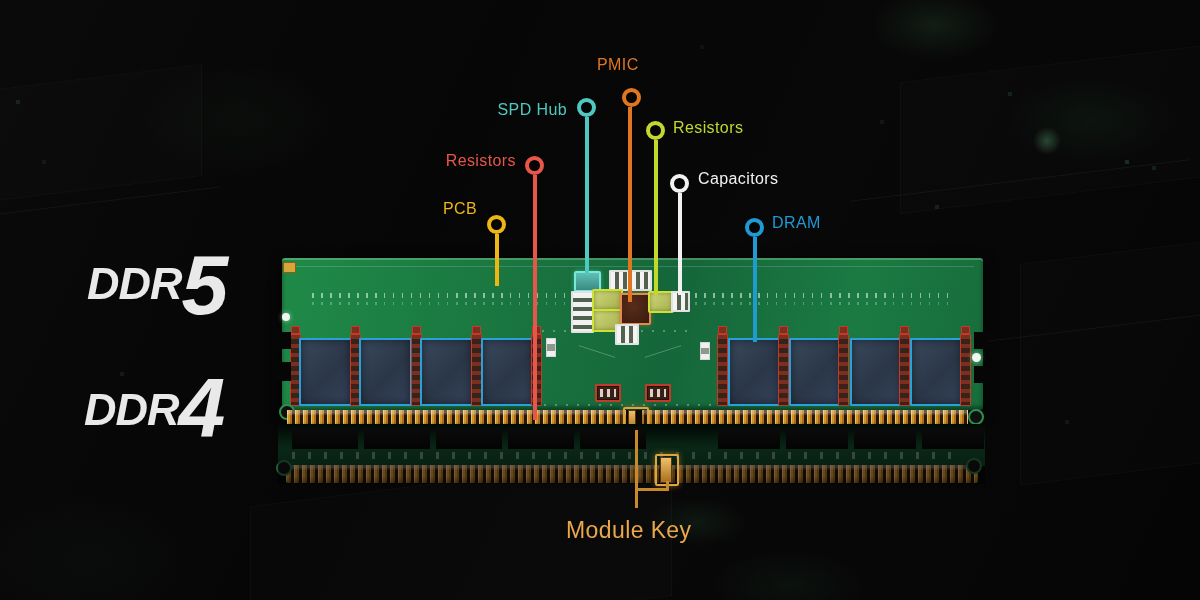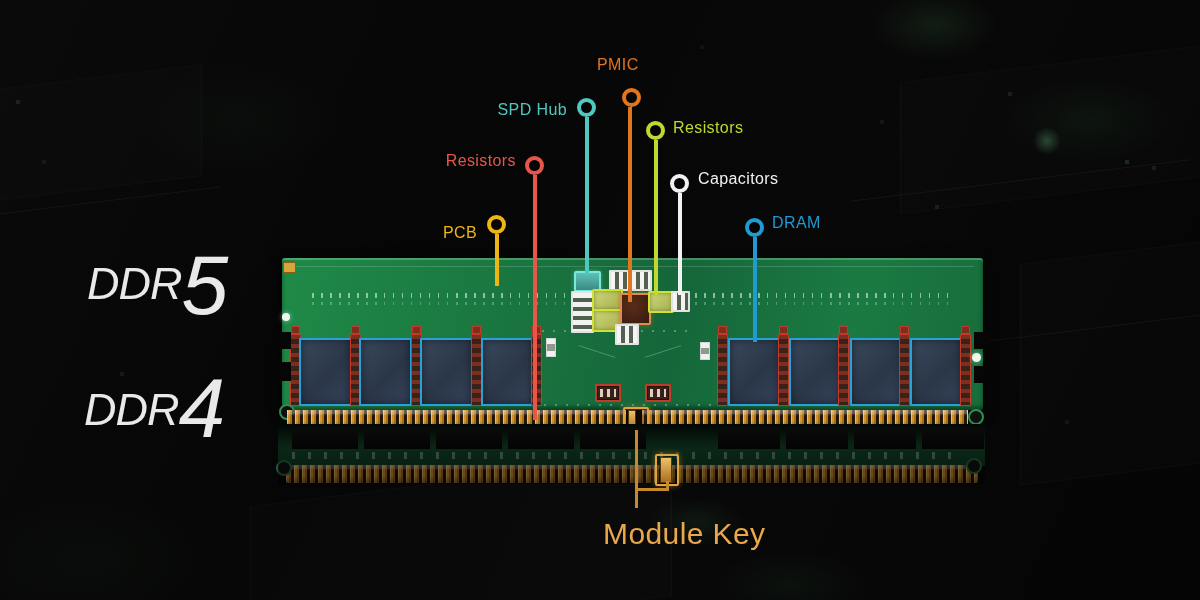--- a/index.html
+++ b/index.html
@@ -230,7 +230,7 @@
   <div class="callout-text" style="left: 673px; top: 119px; color: rgb(195, 216, 46);">Resistors</div>
   <div class="callout-text" style="left: 698px; top: 170px; color: rgb(242, 242, 242);">Capacitors</div>
   <div class="callout-text" style="right: 684px; top: 152px; color: rgb(232, 86, 74);">Resistors</div>
-  <div class="callout-text" style="right: 723px; top: 224px; color: rgb(238, 182, 20);">PCB</div>
+  <div class="callout-text" style="right: 723px; top: 200px; color: rgb(238, 182, 20);">PCB</div>
   <div class="callout-text" style="left: 772px; top: 214px; color: rgb(31, 154, 211);">DRAM</div>
 
   <div class="mk-line" style="left: 635px; top: 430px; width: 3px; height: 78px; background: rgb(200, 137, 44);"></div>

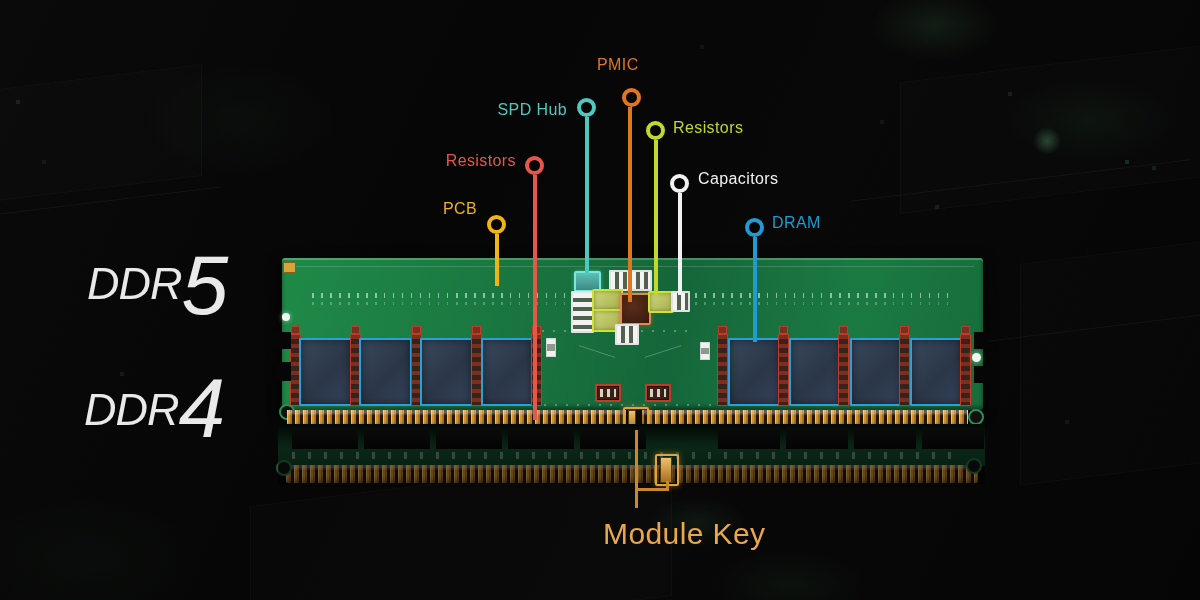--- a/index.html
+++ b/index.html
@@ -22,7 +22,7 @@
   .bg-trace{position:absolute;height:1px;background:rgba(255,255,255,.05);transform:skewY(-7deg);}
 
   
-  .brand{position:absolute;display:flex;align-items:baseline;color:#e9e9e9;font-style:italic;font-weight:normal;z-index:3;}
+  .brand{position:absolute;display:flex;align-items:baseline;color:#e9e9e9;font-style:italic;font-weight:bold;z-index:3;}
   .brand .prefix{font-size:45px;letter-spacing:-1px;}
   .brand .number{font-size:84px;letter-spacing:-2px;line-height:0;position:relative;}
   .brand-ddr5{left:87px;top:258px;} .brand-ddr5 .number{top:15px;}

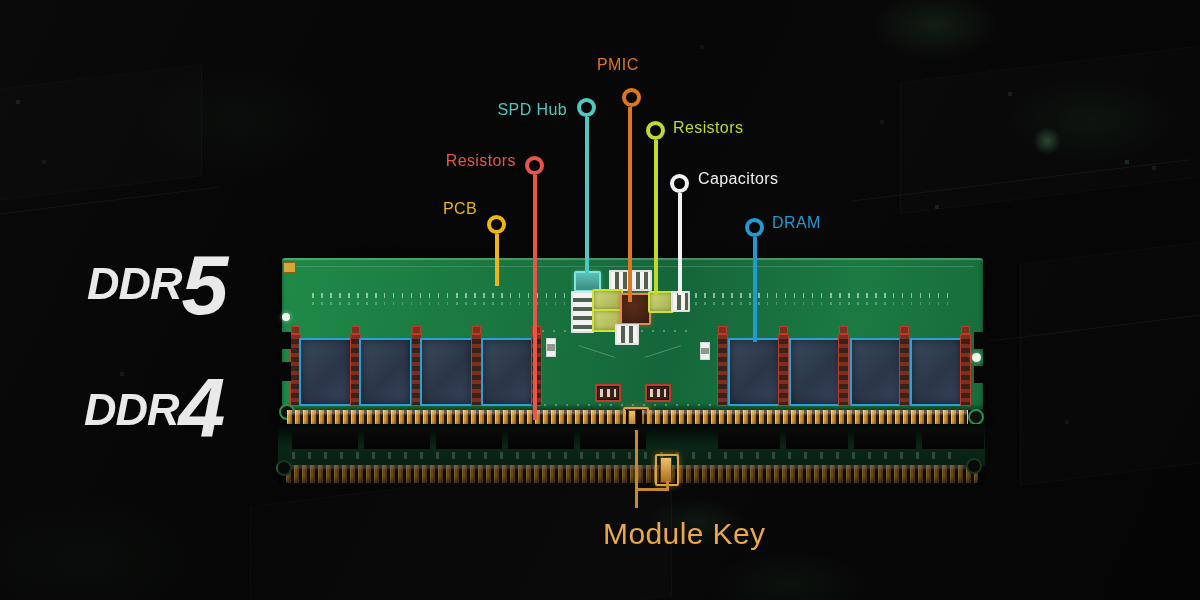--- a/index.html
+++ b/index.html
@@ -236,7 +236,7 @@
   <div class="mk-line" style="left: 635px; top: 430px; width: 3px; height: 78px; background: rgb(200, 137, 44);"></div>
   <div class="mk-line" style="left: 666px; top: 481px; width: 3px; height: 10px; background: rgb(200, 137, 44);"></div>
   <div class="mk-line" style="left: 635px; top: 488px; width: 34px; height: 3px; background: rgb(200, 137, 44);"></div>
-  <div class="callout-text" style="left: 566px; top: 517px; font-size: 30px; color: rgb(234, 167, 75); margin-left: 37px;">Module Key</div>
+  <div class="callout-text" style="left: 566px; top: 517px; font-size: 23px; color: rgb(234, 167, 75);">Module Key</div>
 
 </div>
 

